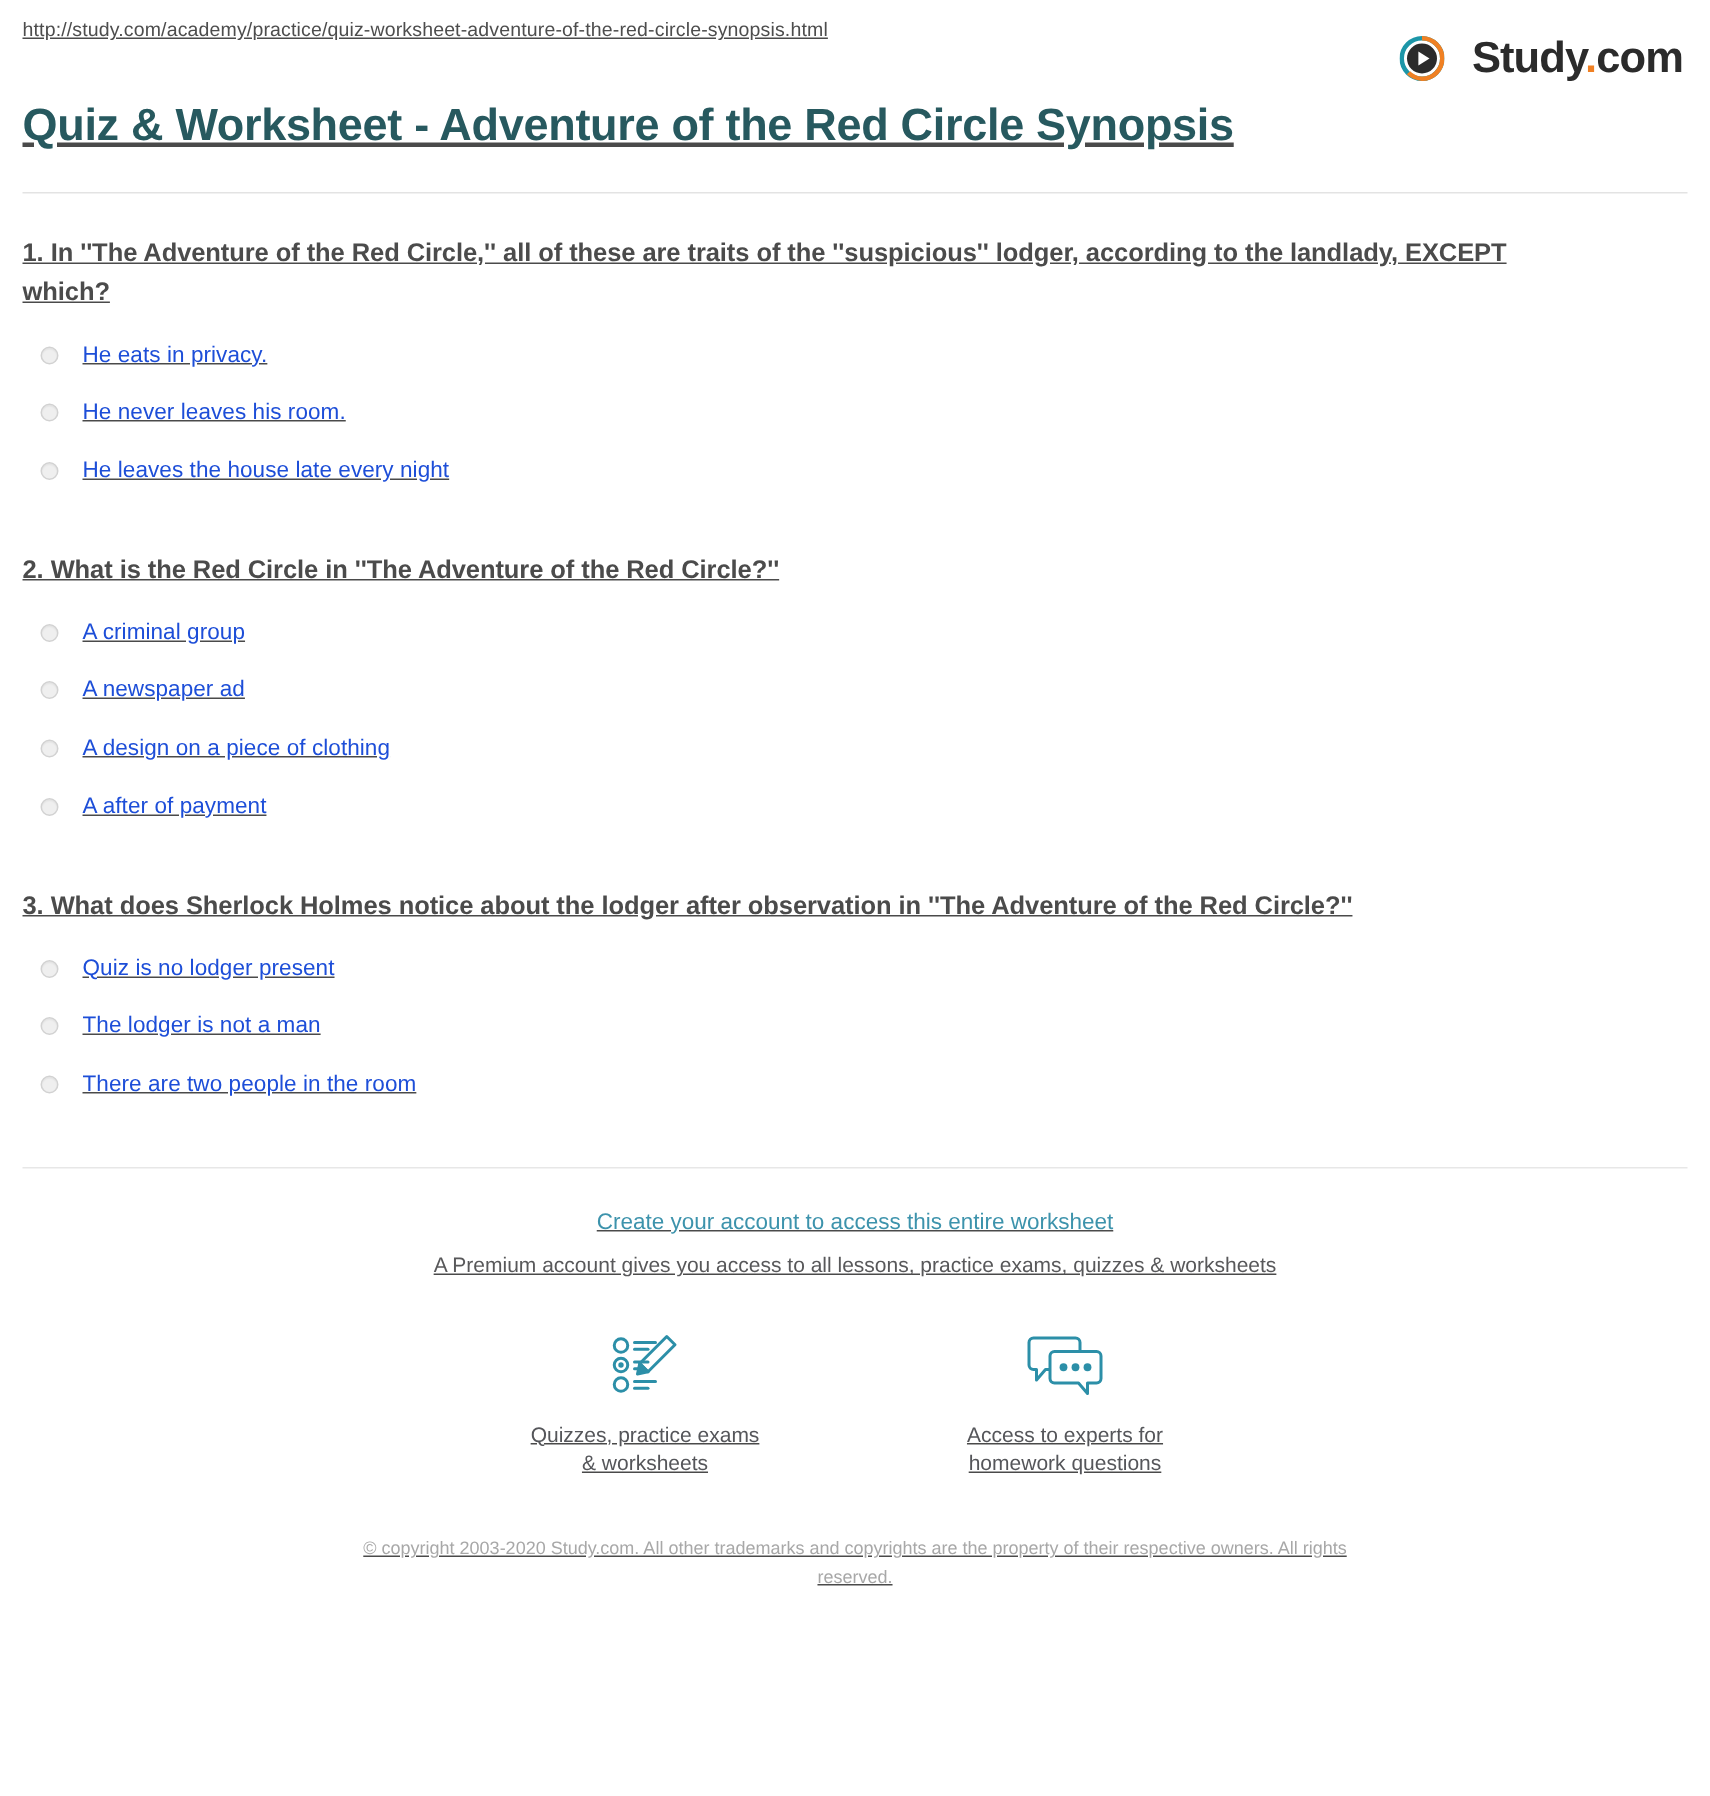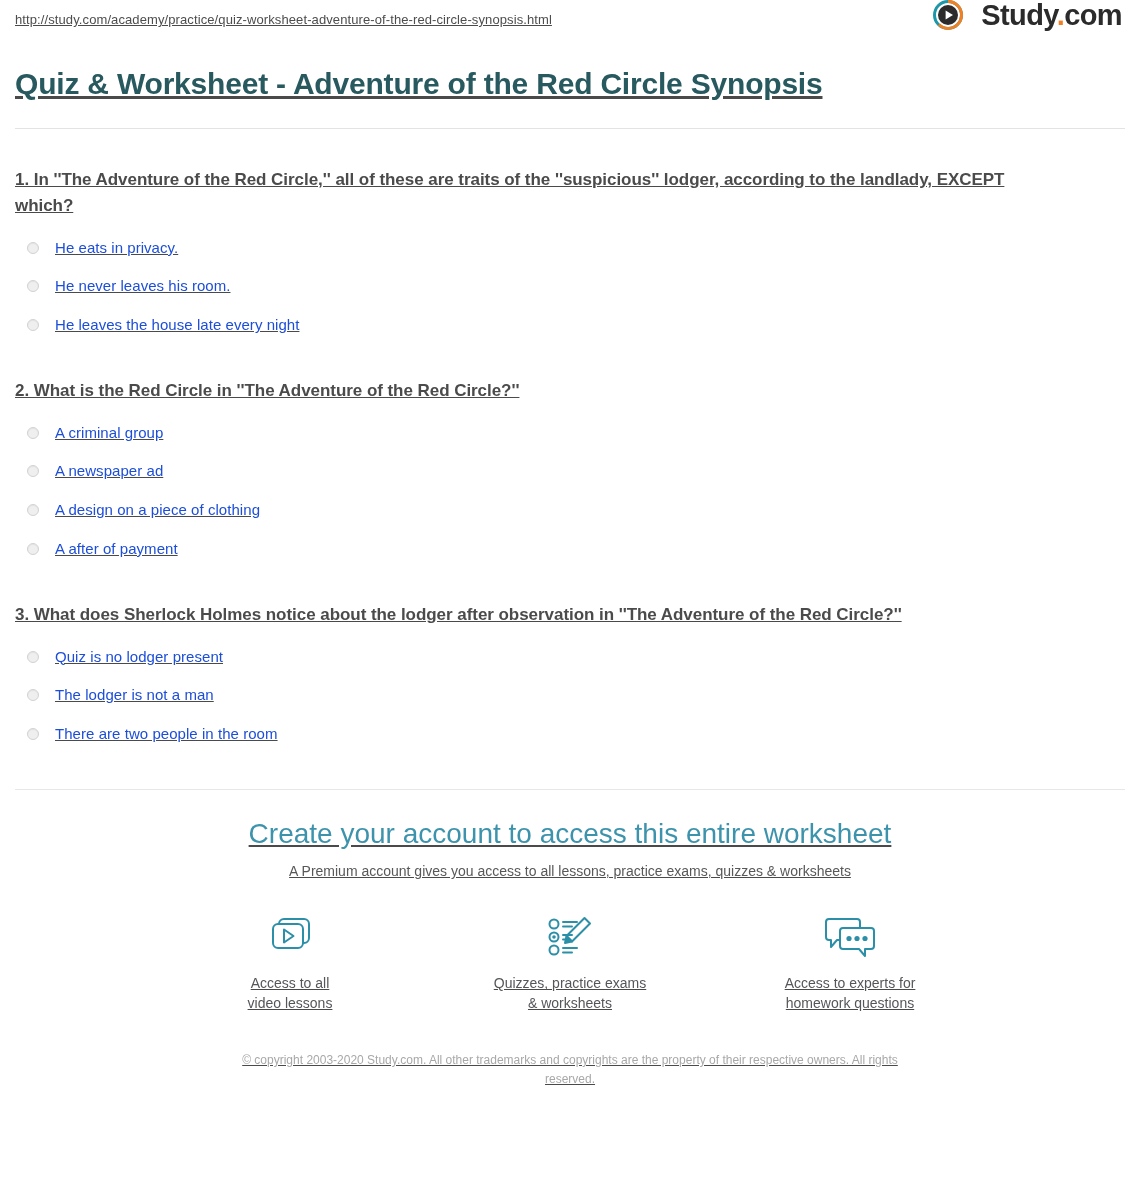--- a/index.html
+++ b/index.html
@@ -39,7 +39,7 @@
   .logo {
     position: absolute;
     right: 3px;
-    top: 0;
+    top: 24px;
     display: flex;
     align-items: center;
     gap: 18px;

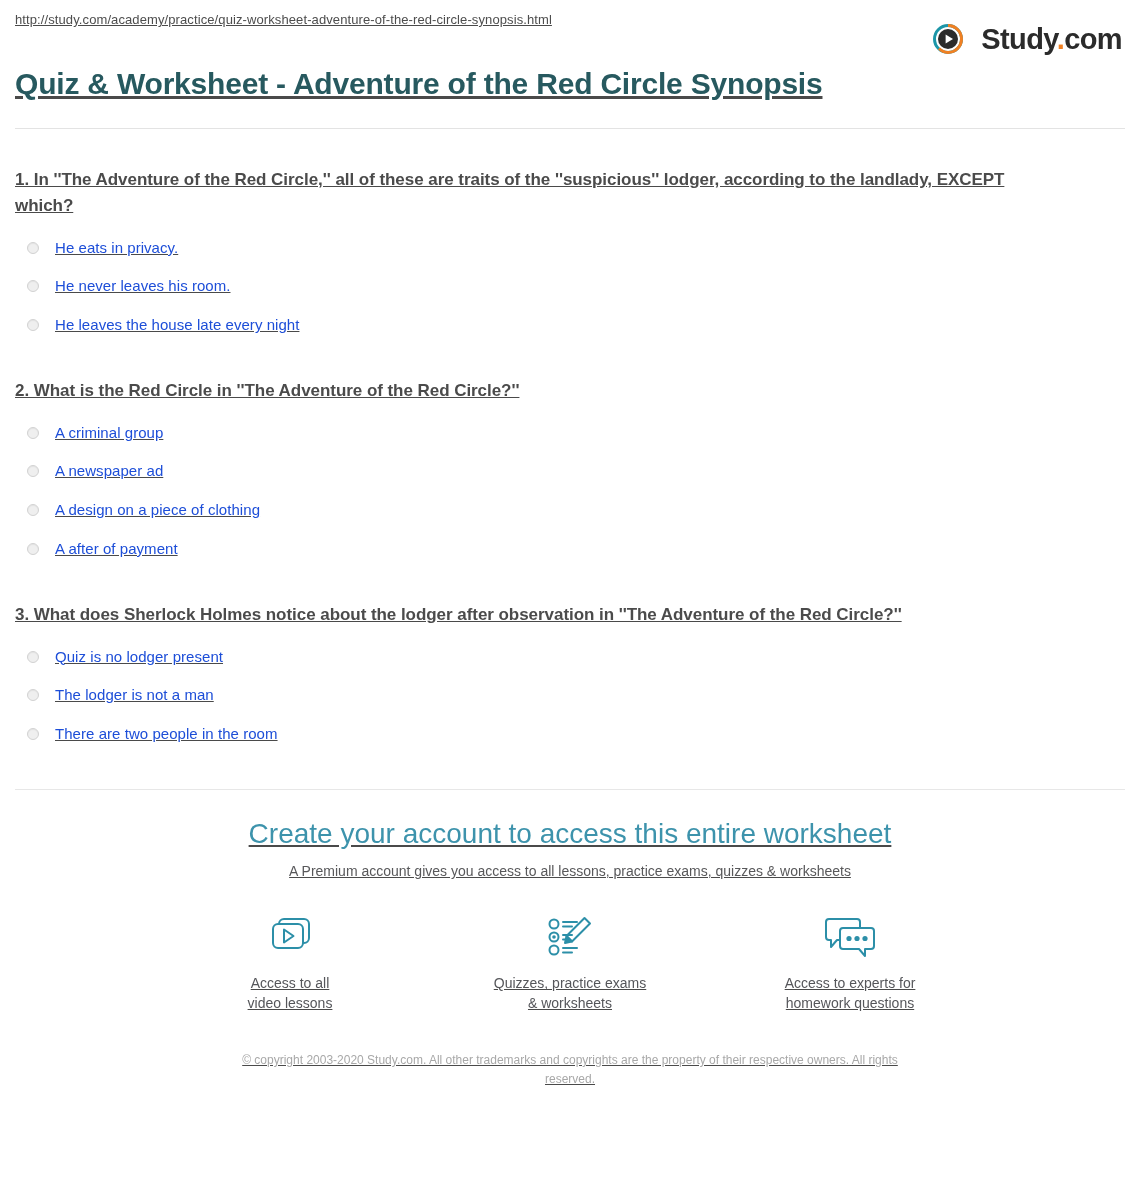--- a/index.html
+++ b/index.html
@@ -85,7 +85,7 @@
     color: #4b4b4b;
     line-height: 1.52;
     letter-spacing: -0.05px;
-    margin: 11px 0 10px 0;
+    margin: 0 0 10px 0;
     max-width: 1045px;
   }
   .options { margin: 0; padding: 0; list-style: none; }

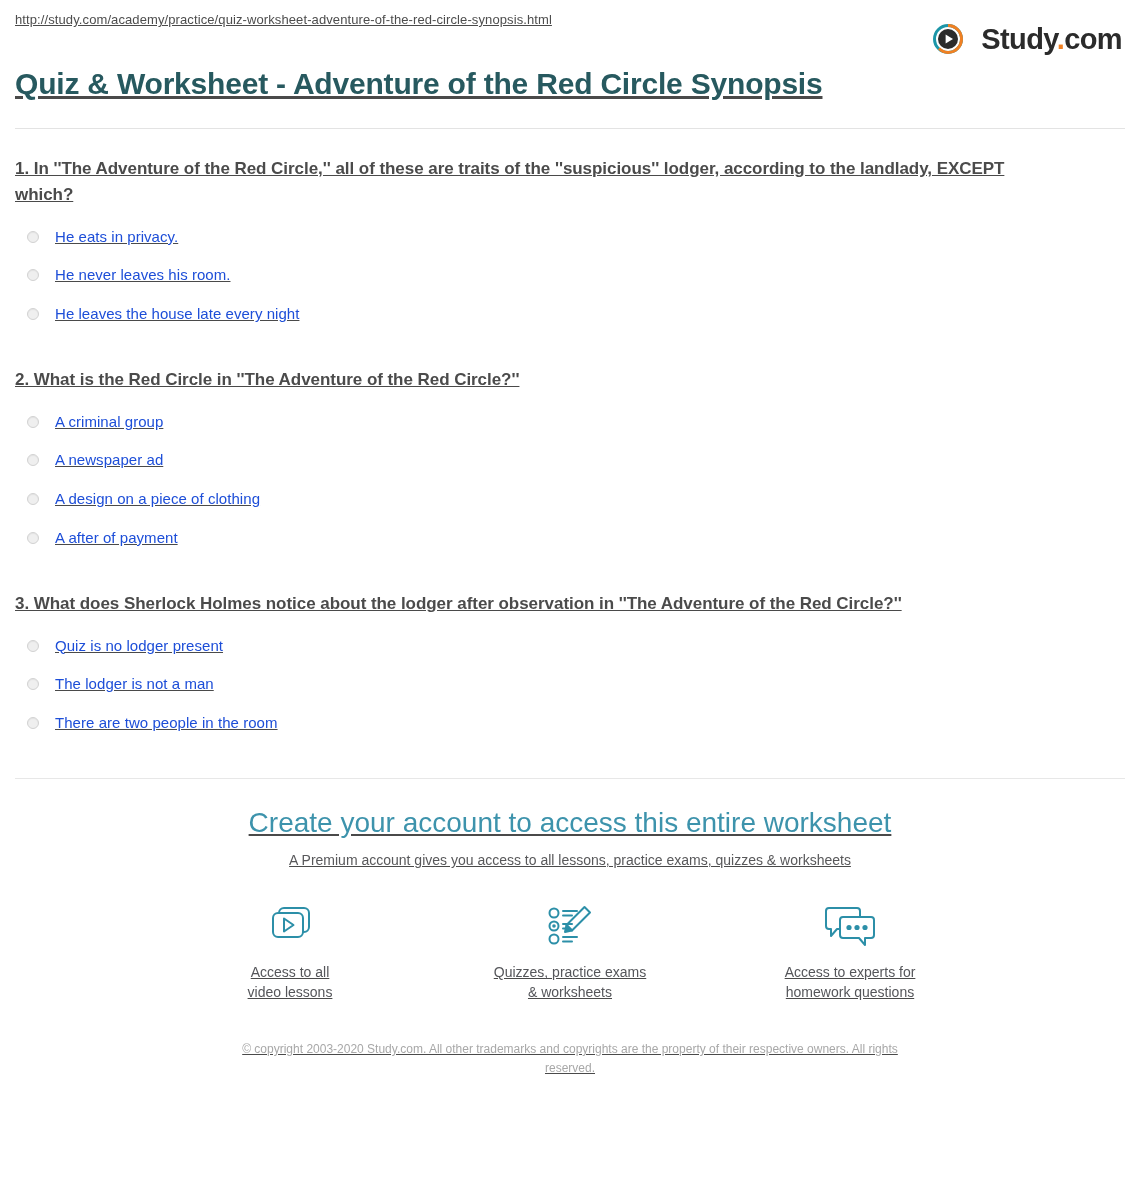--- a/index.html
+++ b/index.html
@@ -120,7 +120,7 @@
   }
   .cta { text-align: center; padding-top: 26px; }
   .cta-head {
-    font-size: 28px;
+    font-size: 15px;
     color: #3d93ac;
     font-weight: 400;
     line-height: 1.3;

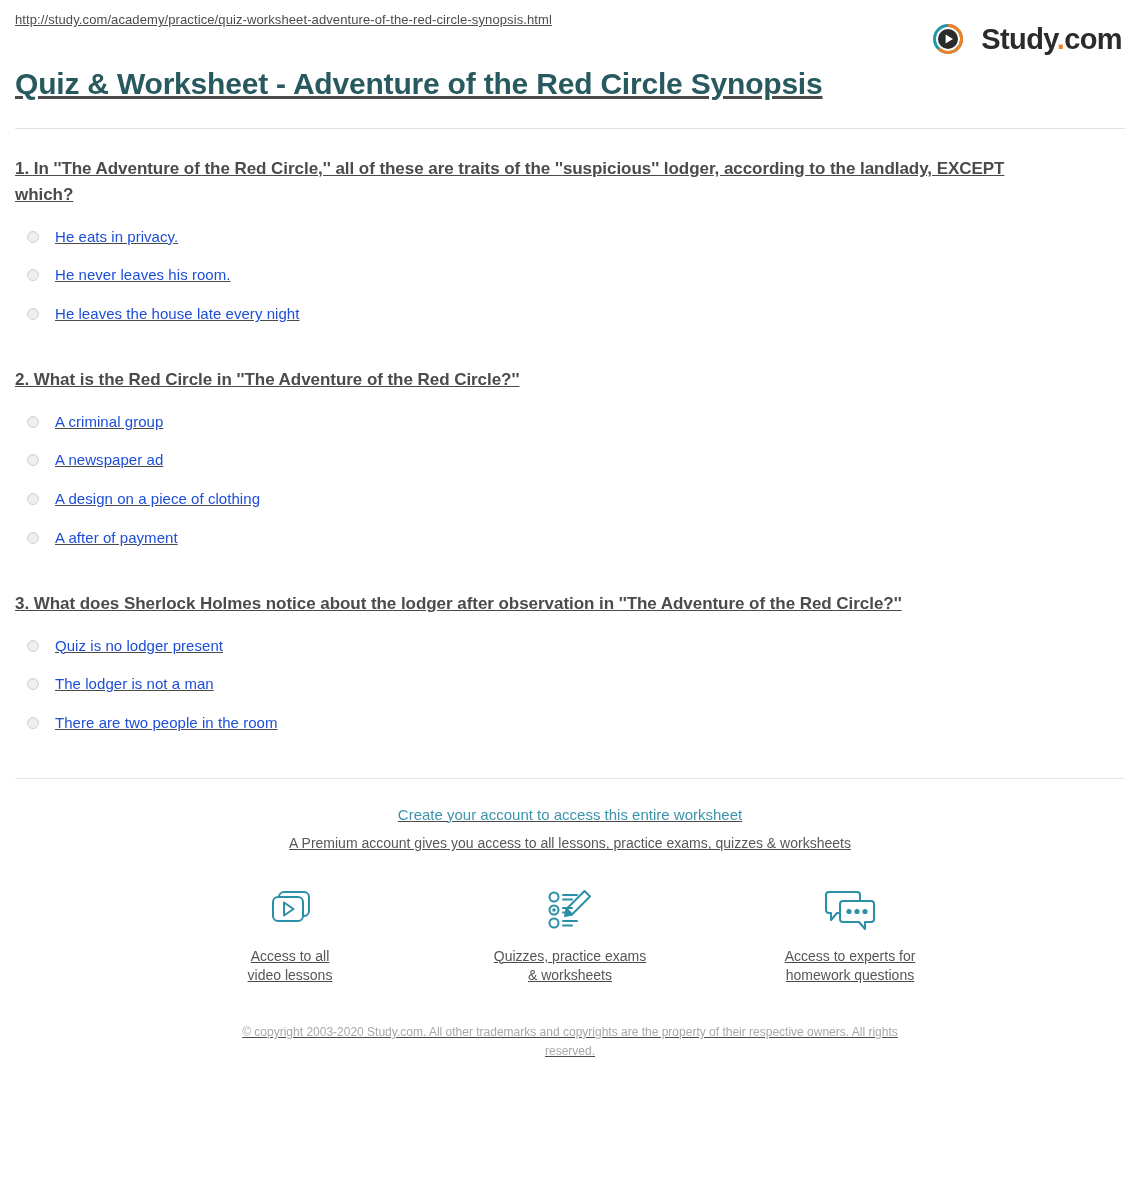--- a/index.html
+++ b/index.html
@@ -259,19 +259,6 @@
 
   <div class="features">
 
-    <div class="feature">
-      <div class="feature-icon">
-        <svg width="52" height="46" viewBox="0 0 52 46">
-          <rect x="15" y="4" width="30" height="24" rx="5" fill="none" stroke="#2c8fa8" stroke-width="2"></rect>
-          <rect x="9" y="9" width="30" height="24" rx="5" fill="#ffffff" stroke="#2c8fa8" stroke-width="2"></rect>
-          <path d="M20 14.5 L29.5 21 L20 27.5 Z" fill="none" stroke="#2c8fa8" stroke-width="2" stroke-linejoin="round"></path>
-        </svg>
-      </div>
-      <div class="feature-label">
-        <span>Access to all</span><br>
-        <span>video lessons</span>
-      </div>
-    </div>
 
     <div class="feature">
       <div class="feature-icon">

